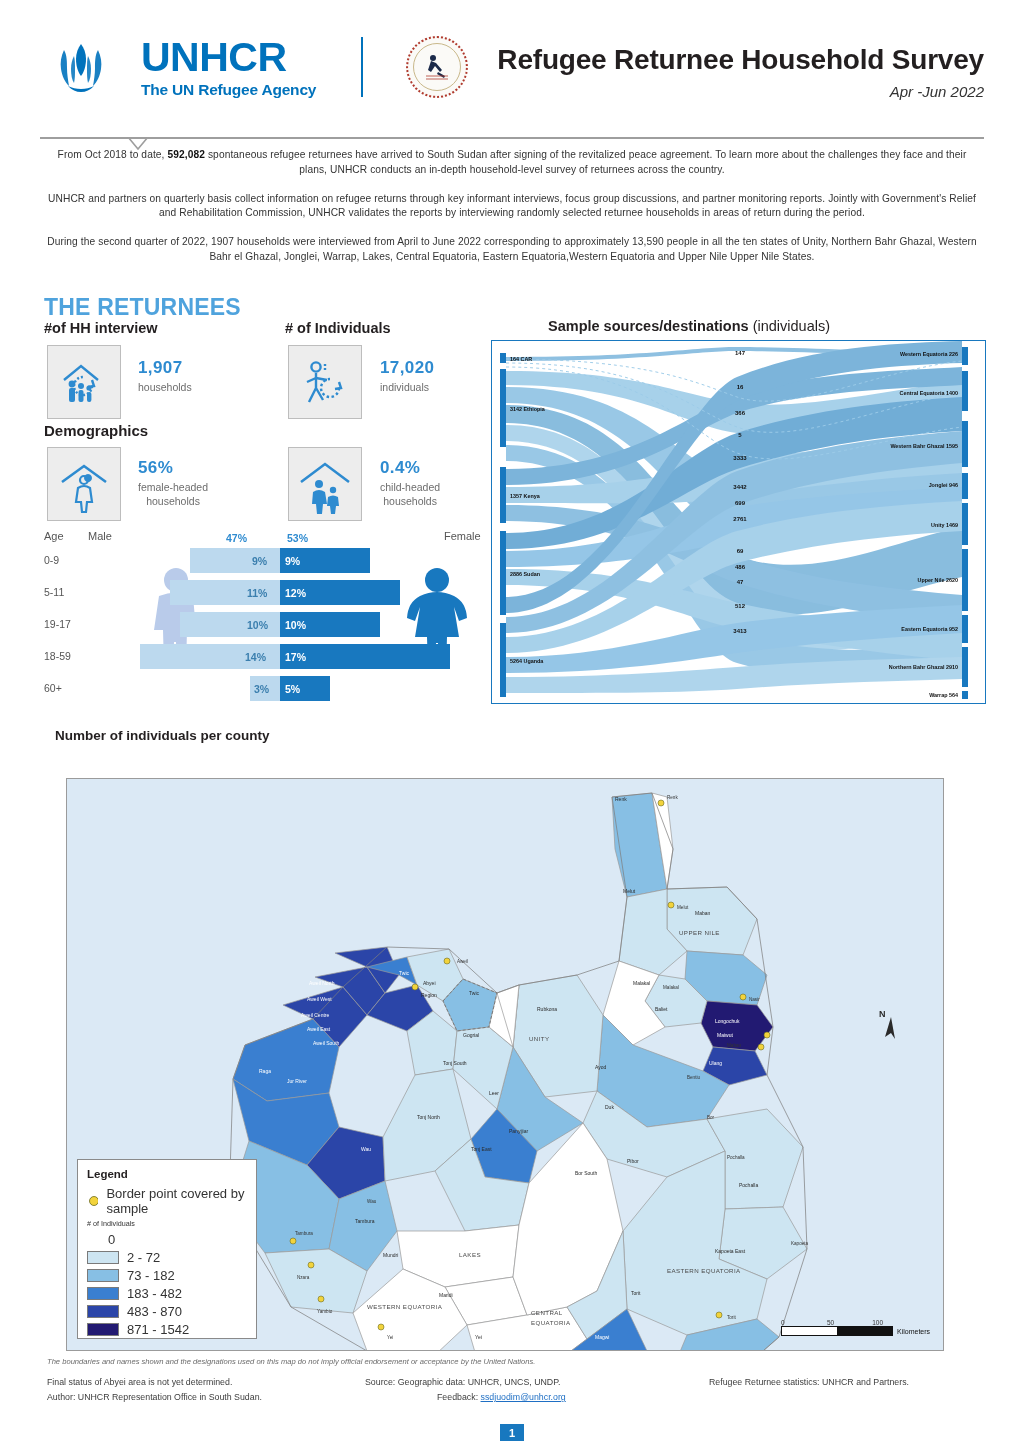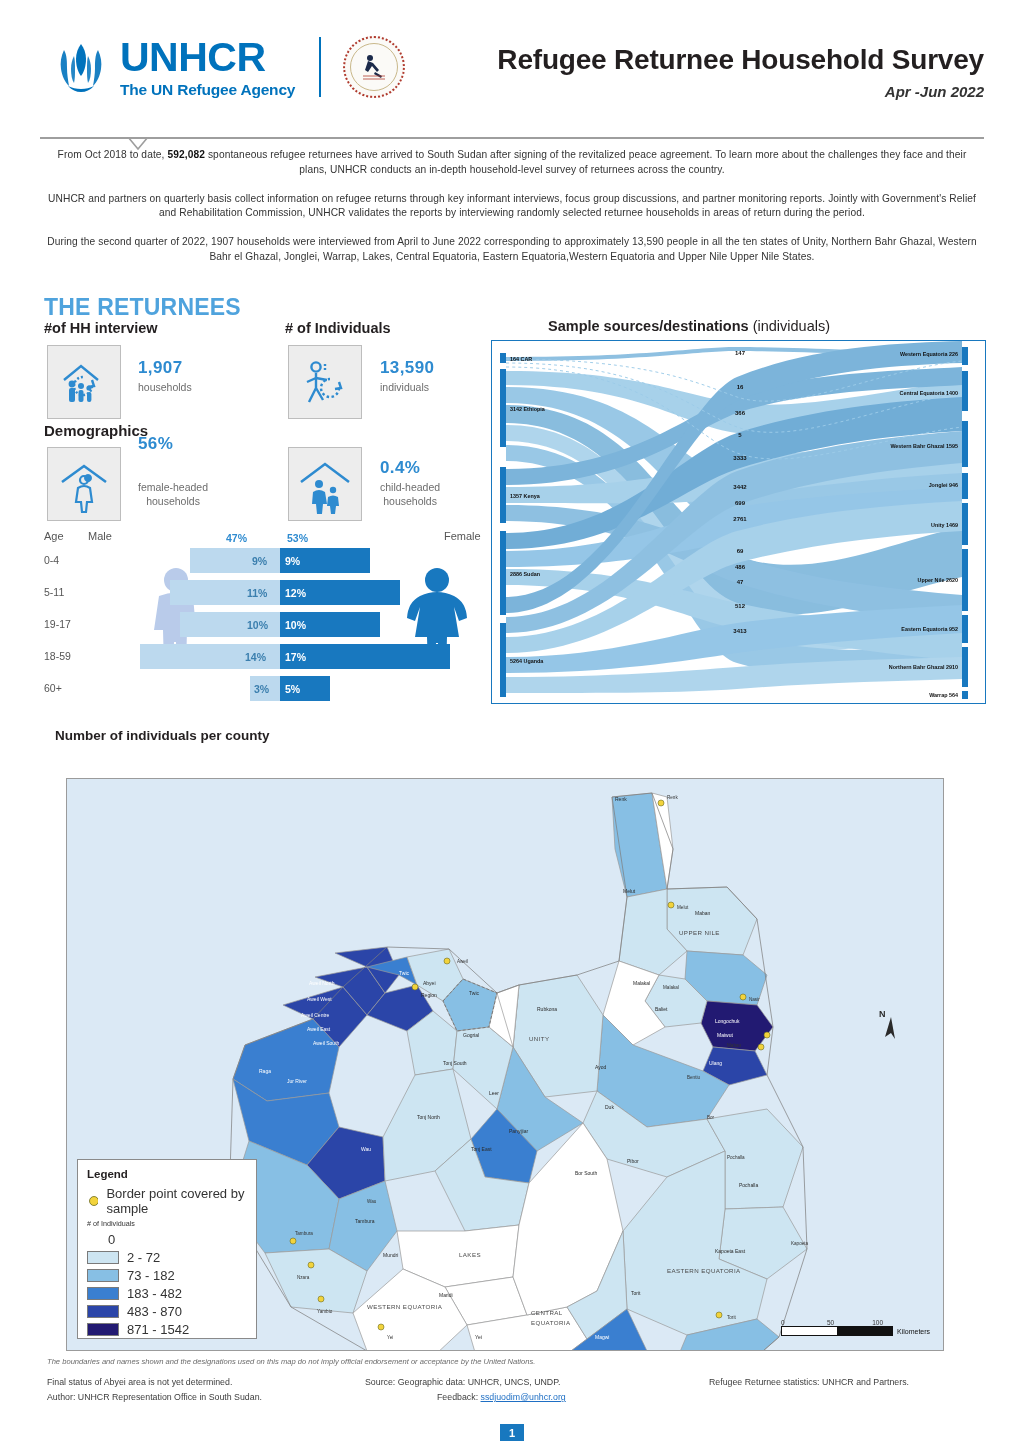--- a/index.html
+++ b/index.html
@@ -8,7 +8,7 @@
 
   
   .header{position:absolute;left:40px;top:30px;width:944px;height:105px;}
-  .logo-wrap{position:absolute;left:10px;top:6px;display:flex;align-items:center;gap:8px;}
+  .logo-wrap{position:absolute;left:10px;top:6px;display:flex;align-items:center;gap:29px;}
   .unhcr-mark{width:62px;height:62px;position:relative;}
   .unhcr-text{display:flex;flex-direction:column;line-height:1;}
   .unhcr-name{font-size:41px;font-weight:bold;color:#0072bc;letter-spacing:-0.5px;font-family:"Liberation Sans",sans-serif;}

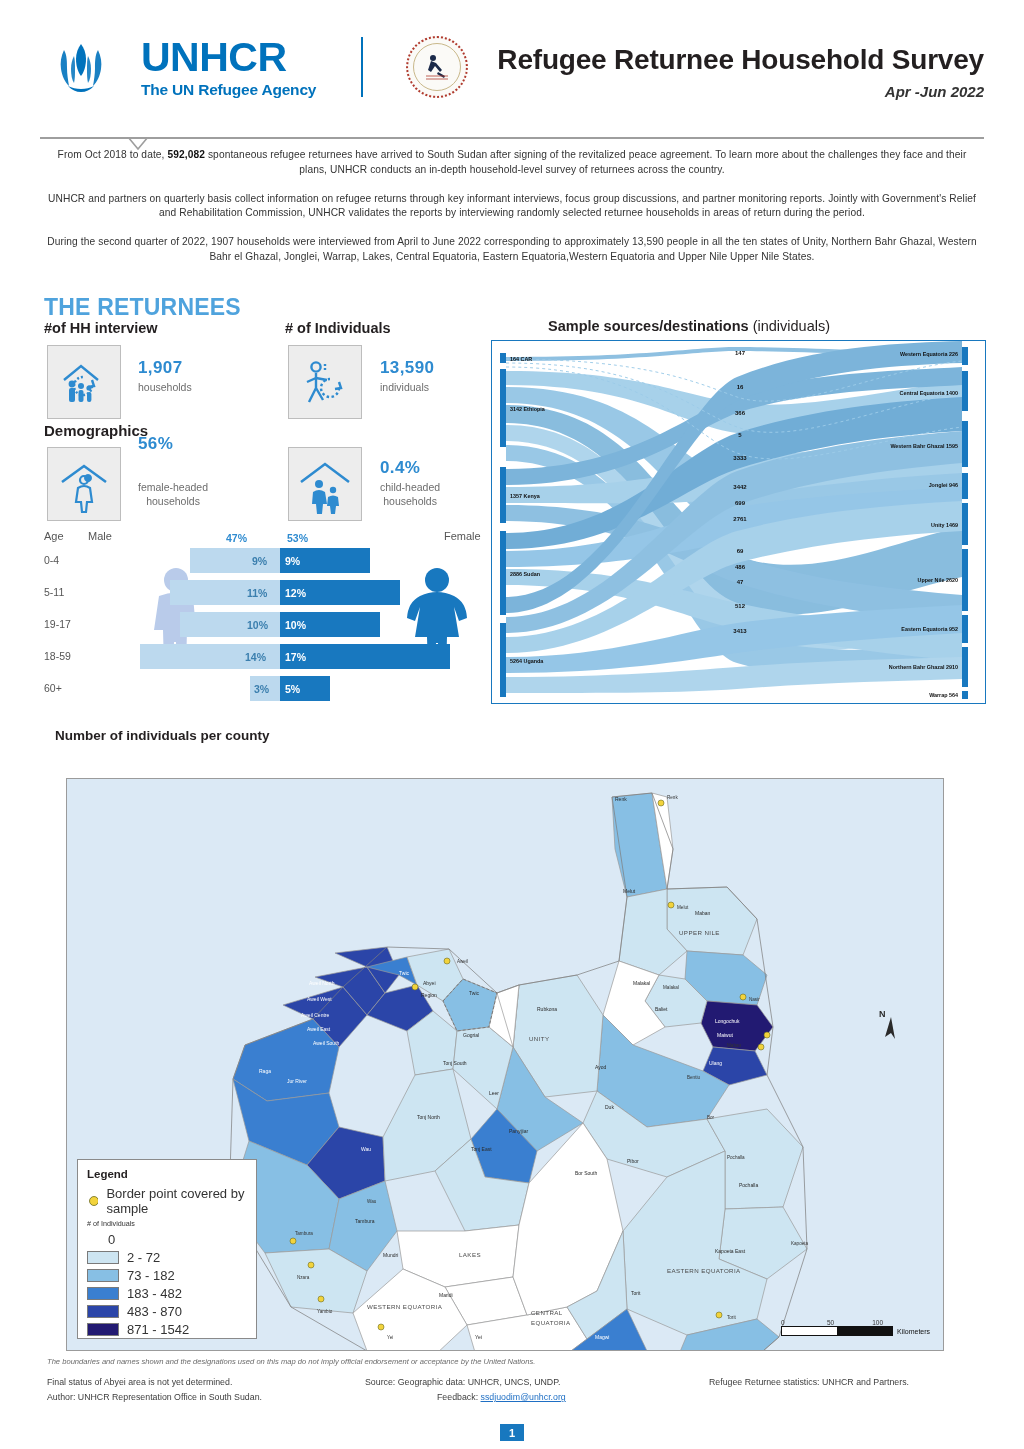--- a/index.html
+++ b/index.html
@@ -21,7 +21,7 @@
   .head-right{position:absolute;right:0;top:8px;text-align:right;}
   .country{font-size:19px;letter-spacing:1.2px;color:#3a3a3a;}
   .maintitle{font-size:28px;font-weight:bold;color:#231f20;margin-top:6px;letter-spacing:-0.2px;}
-  .period{font-size:15px;font-style:italic;font-weight:bold;color:#333;margin-top:7px;}
+  .period{font-size:15px;font-style:italic;font-weight:normal;color:#333;margin-top:7px;}
 
   .hrule{position:absolute;left:40px;top:137px;width:944px;height:2px;background:#9e9e9e;}
   .notch{position:absolute;left:98px;top:137px;width:80px;height:14px;}

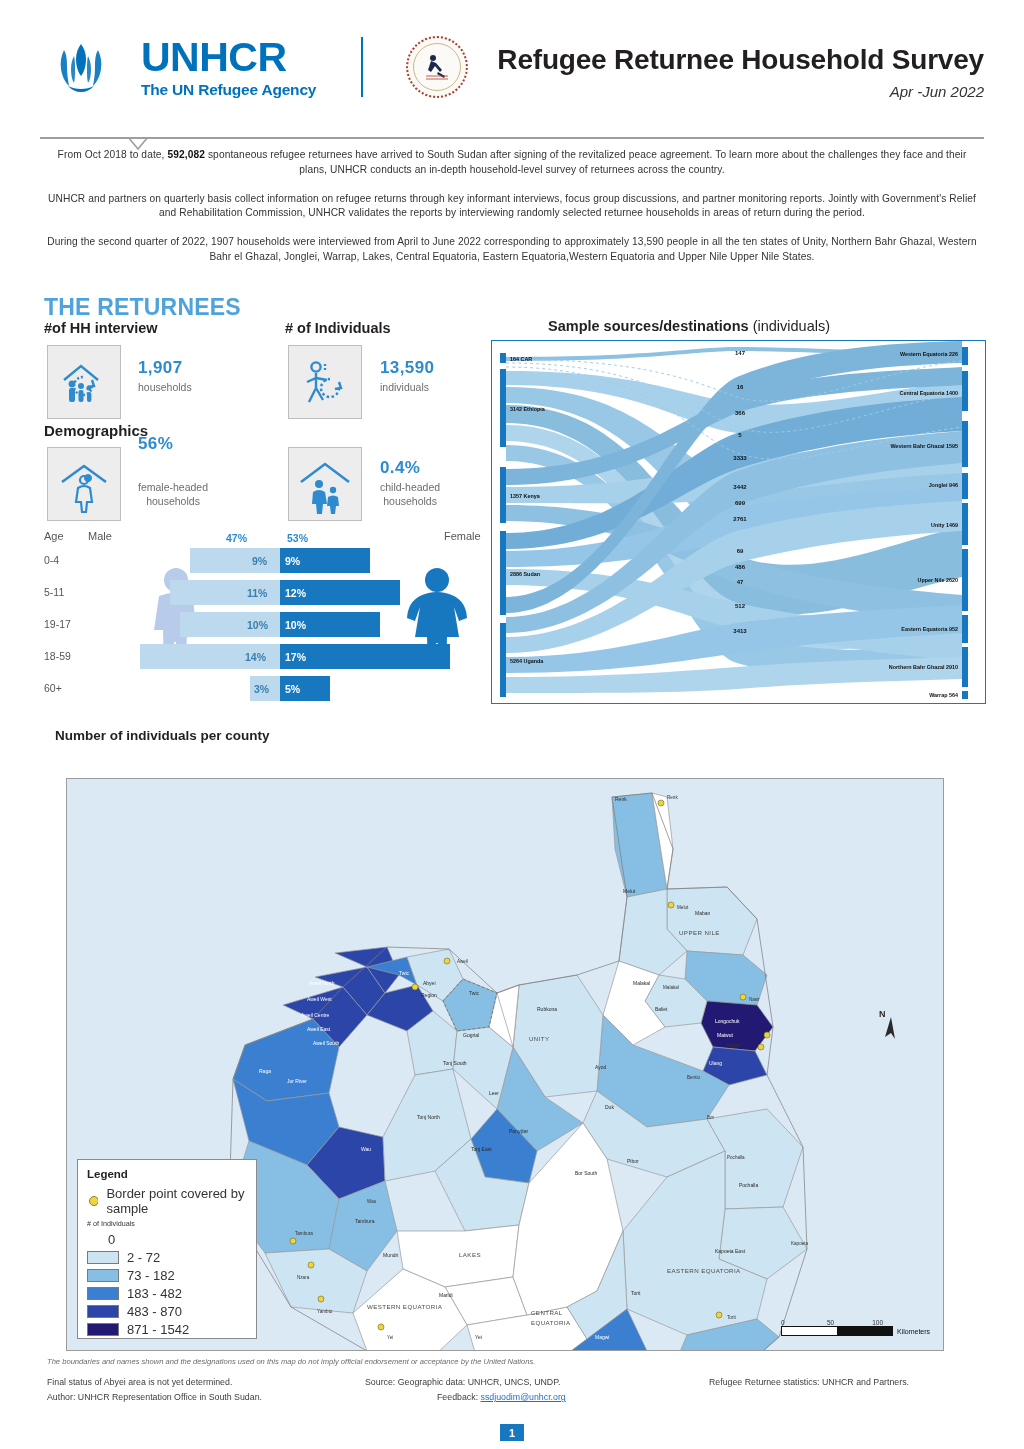--- a/index.html
+++ b/index.html
@@ -184,7 +184,7 @@
       </g>
     </svg>
   </div>
-  <div class="statnum" style="left:380px;top:358px;">13,590</div>
+  <div class="statnum" style="left:380px;top:358px;">17,020</div>
   <div class="statlbl" style="left:380px;top:380px;">individuals</div>
 
   <div class="sub-demo">Demographics</div>

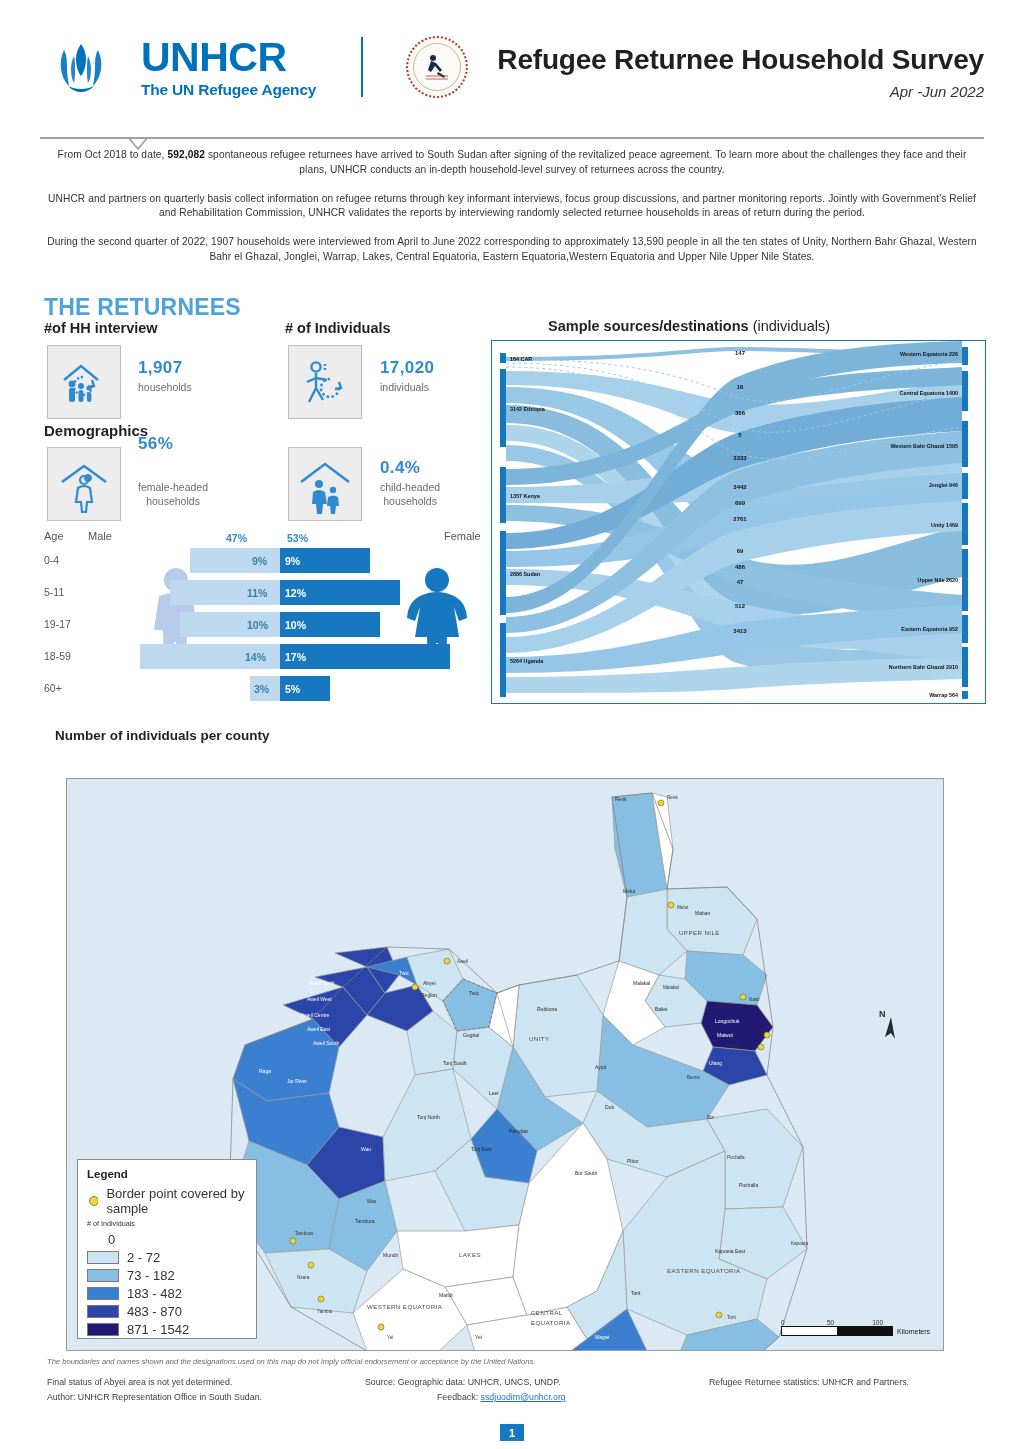--- a/index.html
+++ b/index.html
@@ -201,7 +201,7 @@
       </g>
     </svg>
   </div>
-  <div class="statnum" style="left:138px;top:434px;">56%</div>
+  <div class="statnum" style="left:138px;top:458px;">56%</div>
   <div class="statlbl" style="left:138px;top:480px;">
     <span>female-headed</span><br>
     <span>households</span>

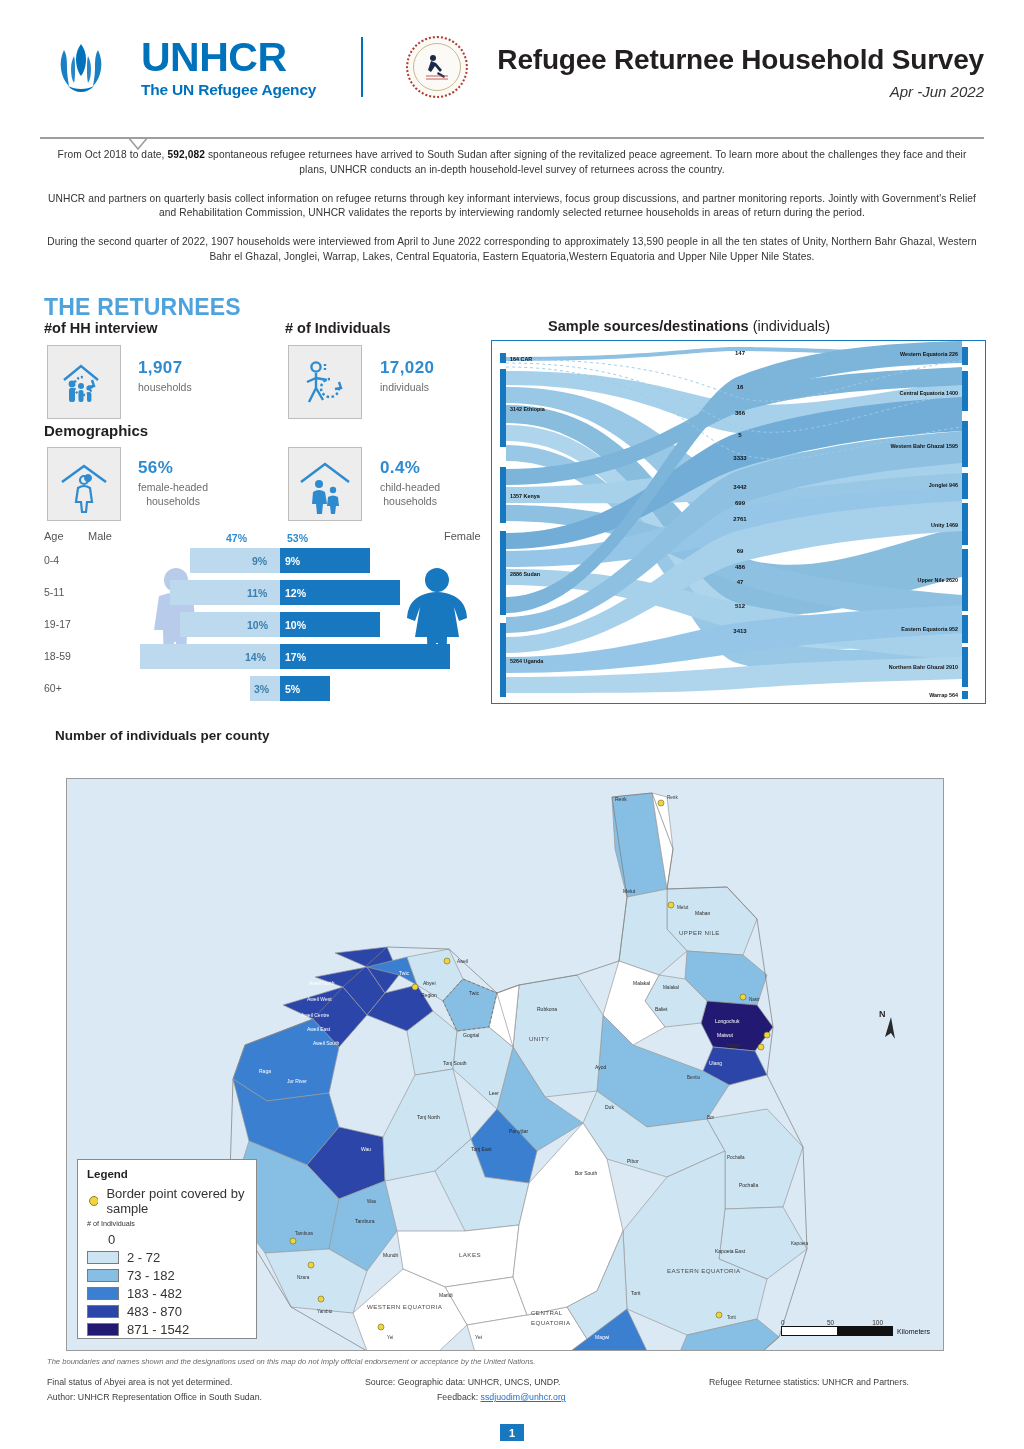--- a/index.html
+++ b/index.html
@@ -244,7 +244,7 @@
       </g>
     </svg>
 
-    <div class="agelbl" style="top:24px;">0-4</div>
+    <div class="agelbl" style="top:24px;">0-9</div>
     <div class="agelbl" style="top:56px;">5-11</div>
     <div class="agelbl" style="top:88px;">19-17</div>
     <div class="agelbl" style="top:120px;">18-59</div>

